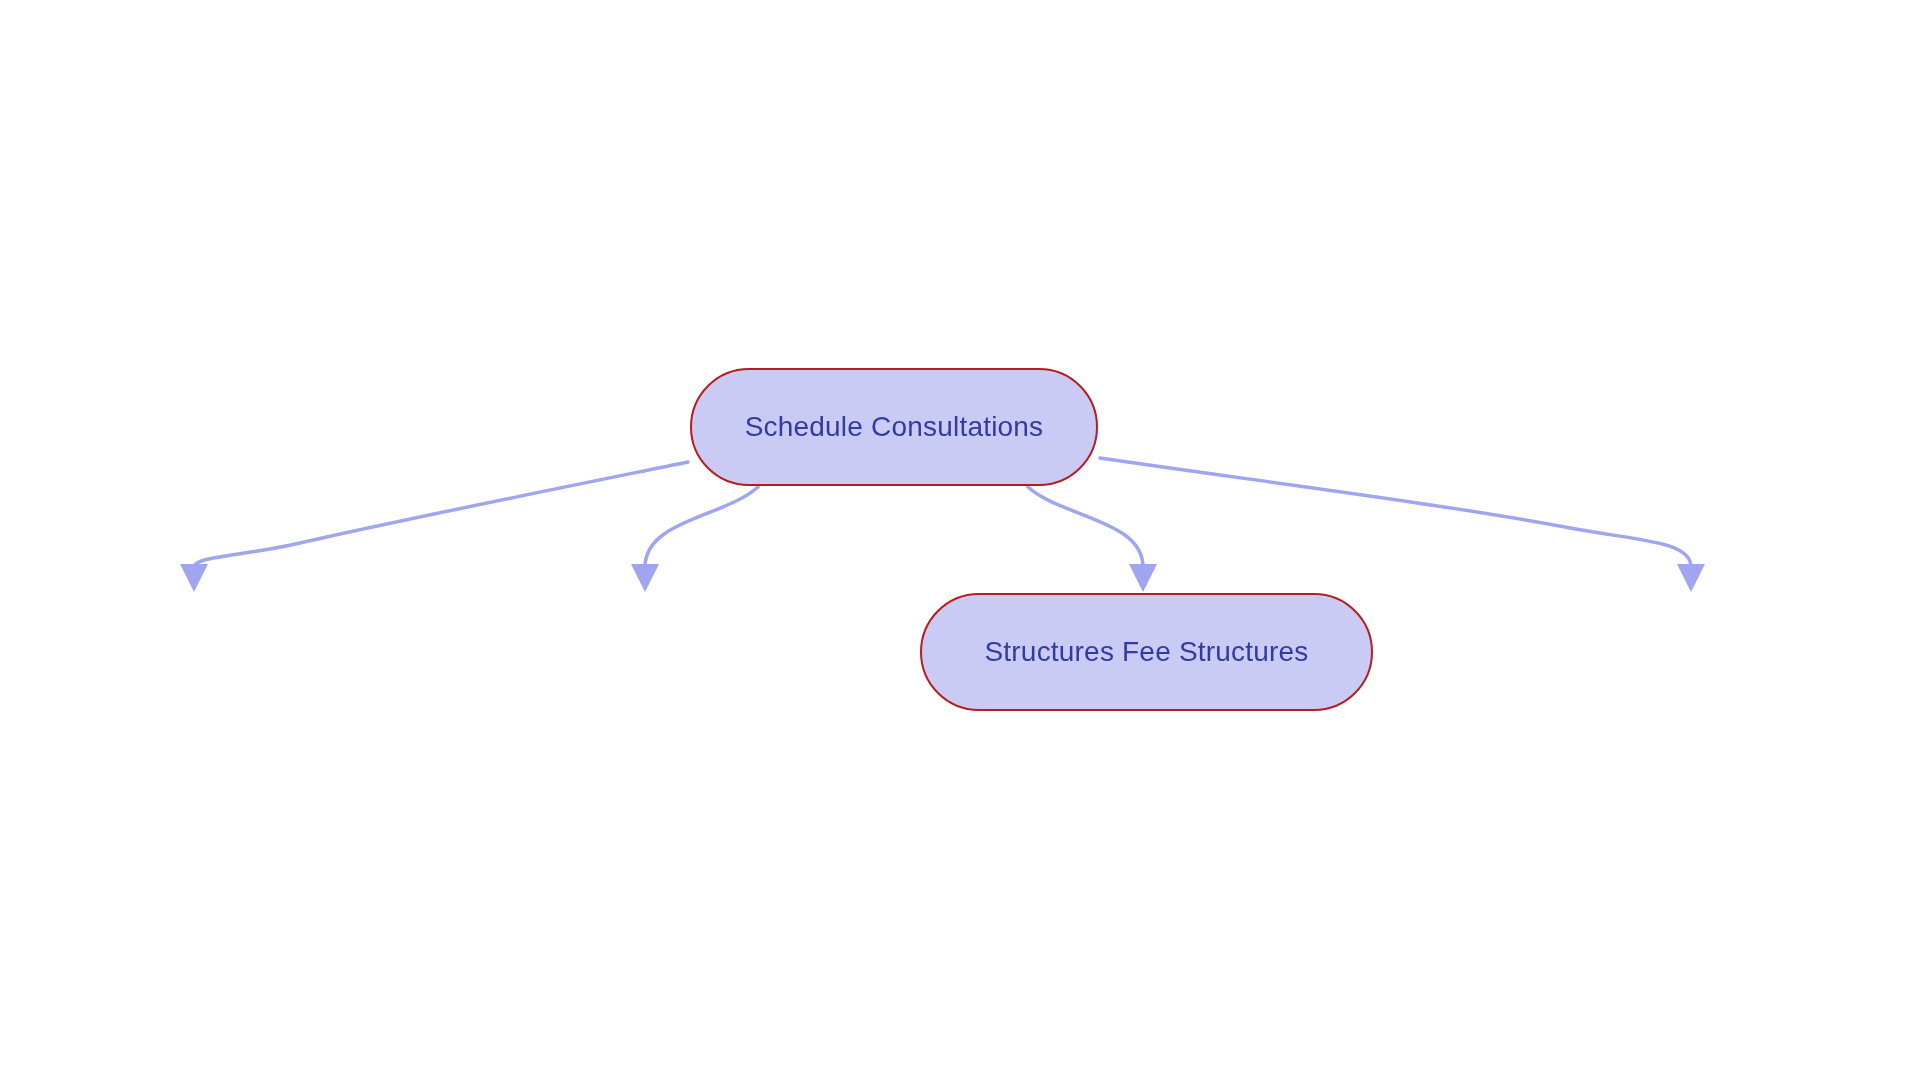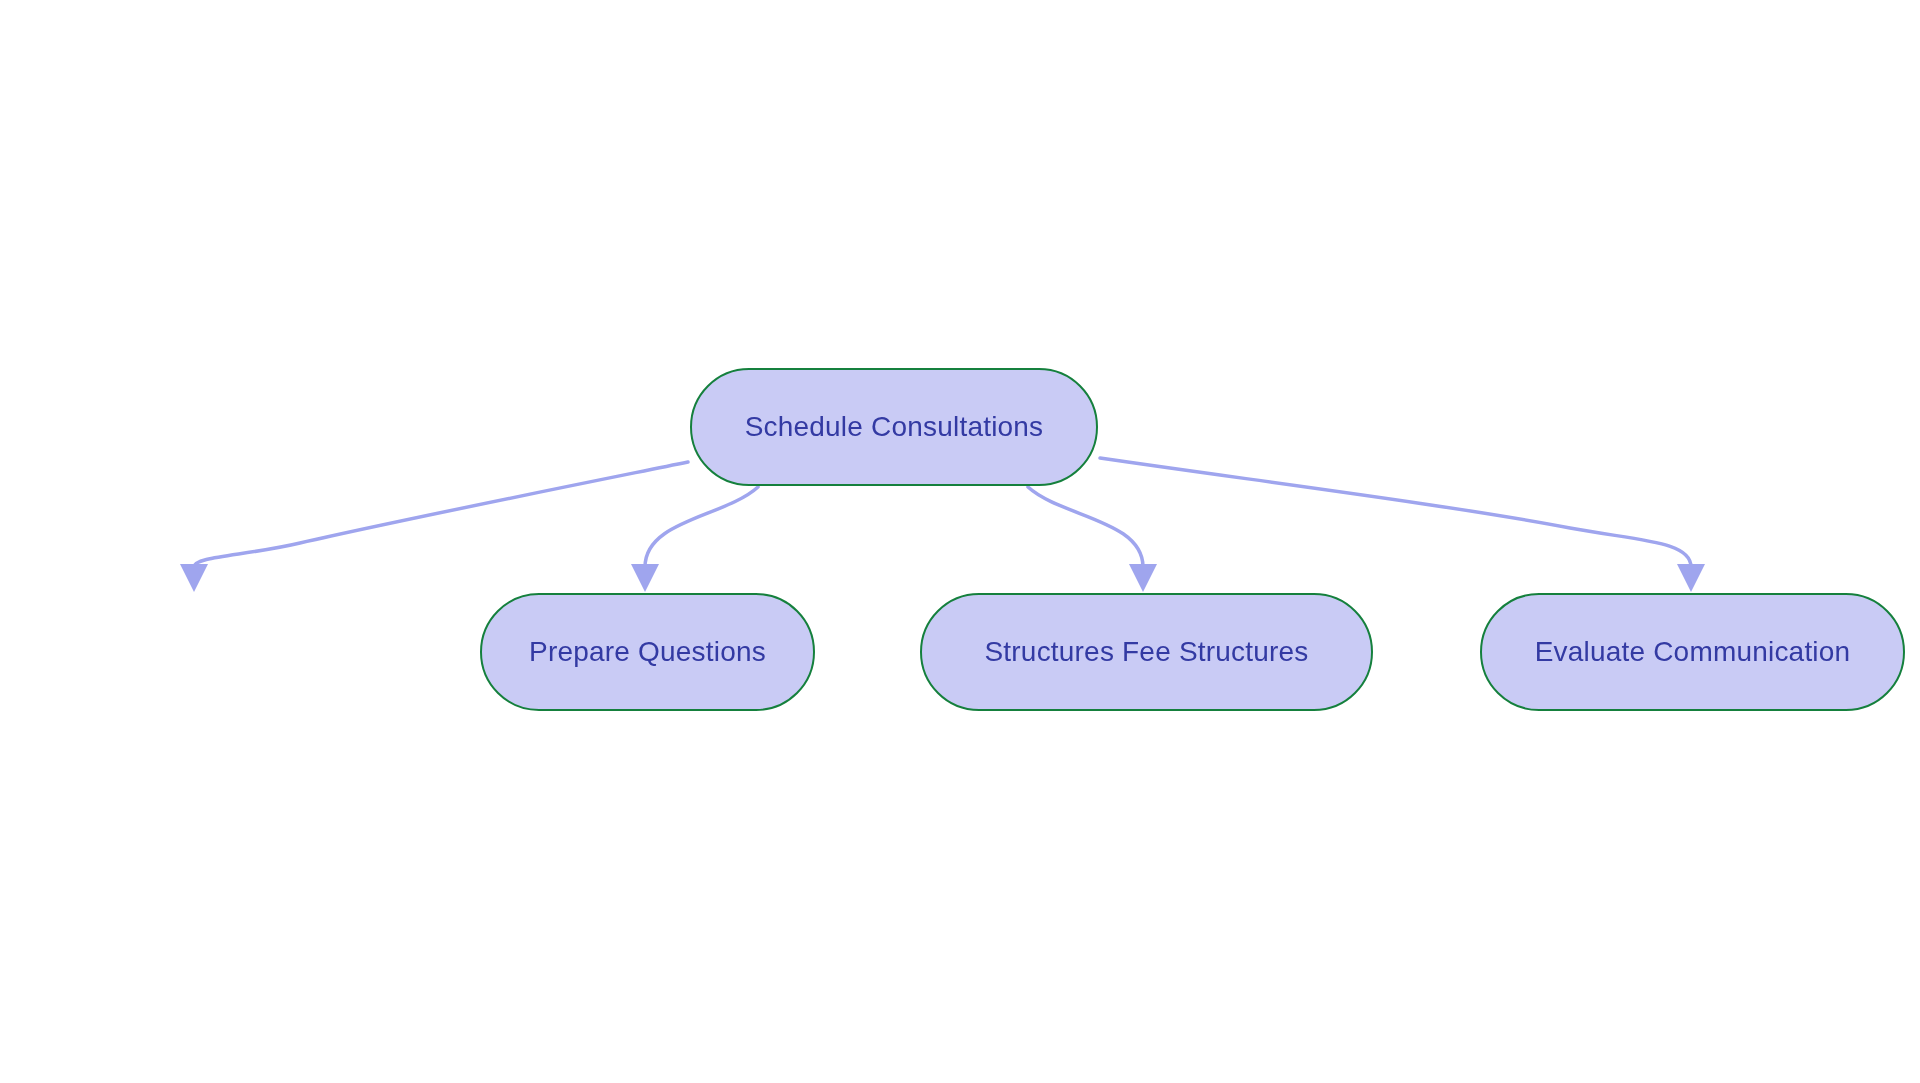--- a/index.html
+++ b/index.html
@@ -27,7 +27,7 @@
     position: absolute;
     box-sizing: border-box;
     background: #c9cbf5;
-    border: 2px solid #15803d;
+    border: 2px solid #b91c1c;
     border-radius: 59px;
     display: flex;
     align-items: center;

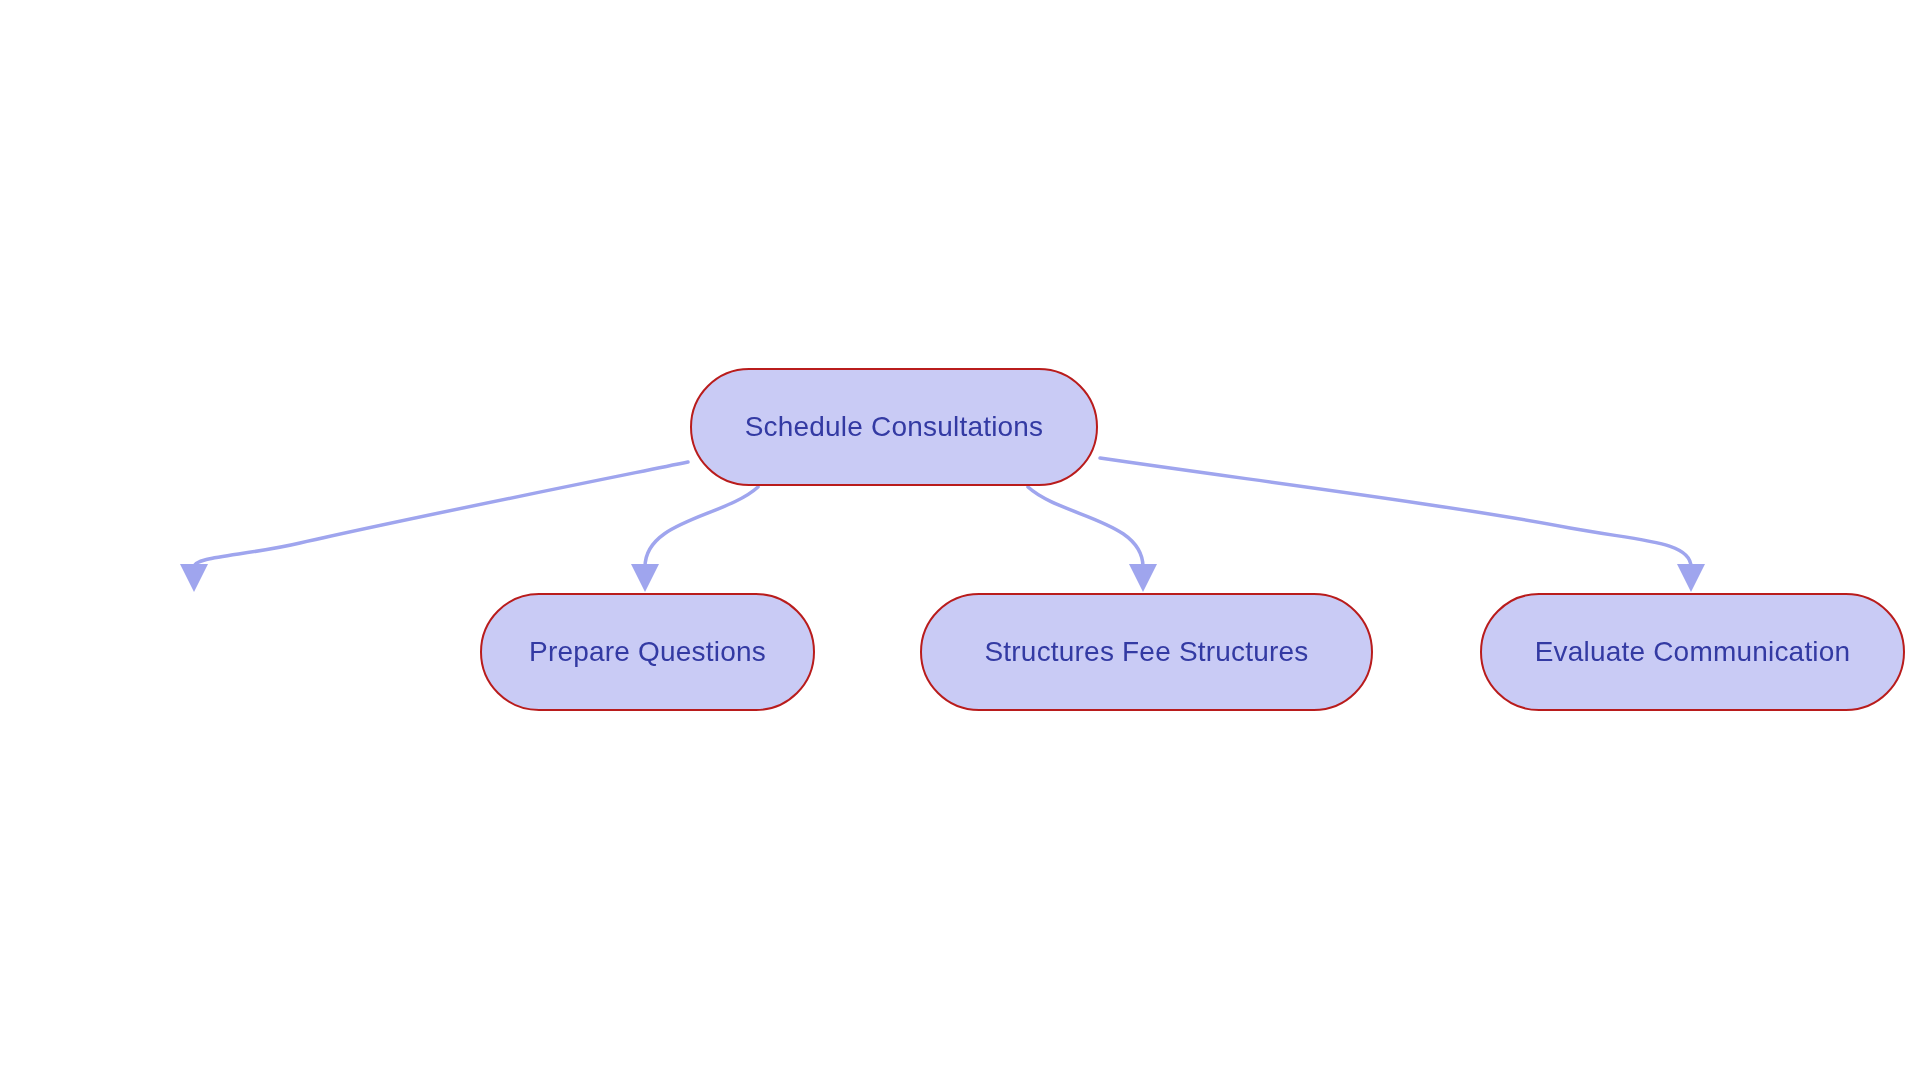--- a/index.html
+++ b/index.html
@@ -83,9 +83,6 @@
   </div>
 
 
-  <div class="node node-child-1">
-    <span class="label">Prepare Questions</span>
-  </div>
 
   <div class="node node-child-2">
     <span class="label">Structures Fee Structures</span>

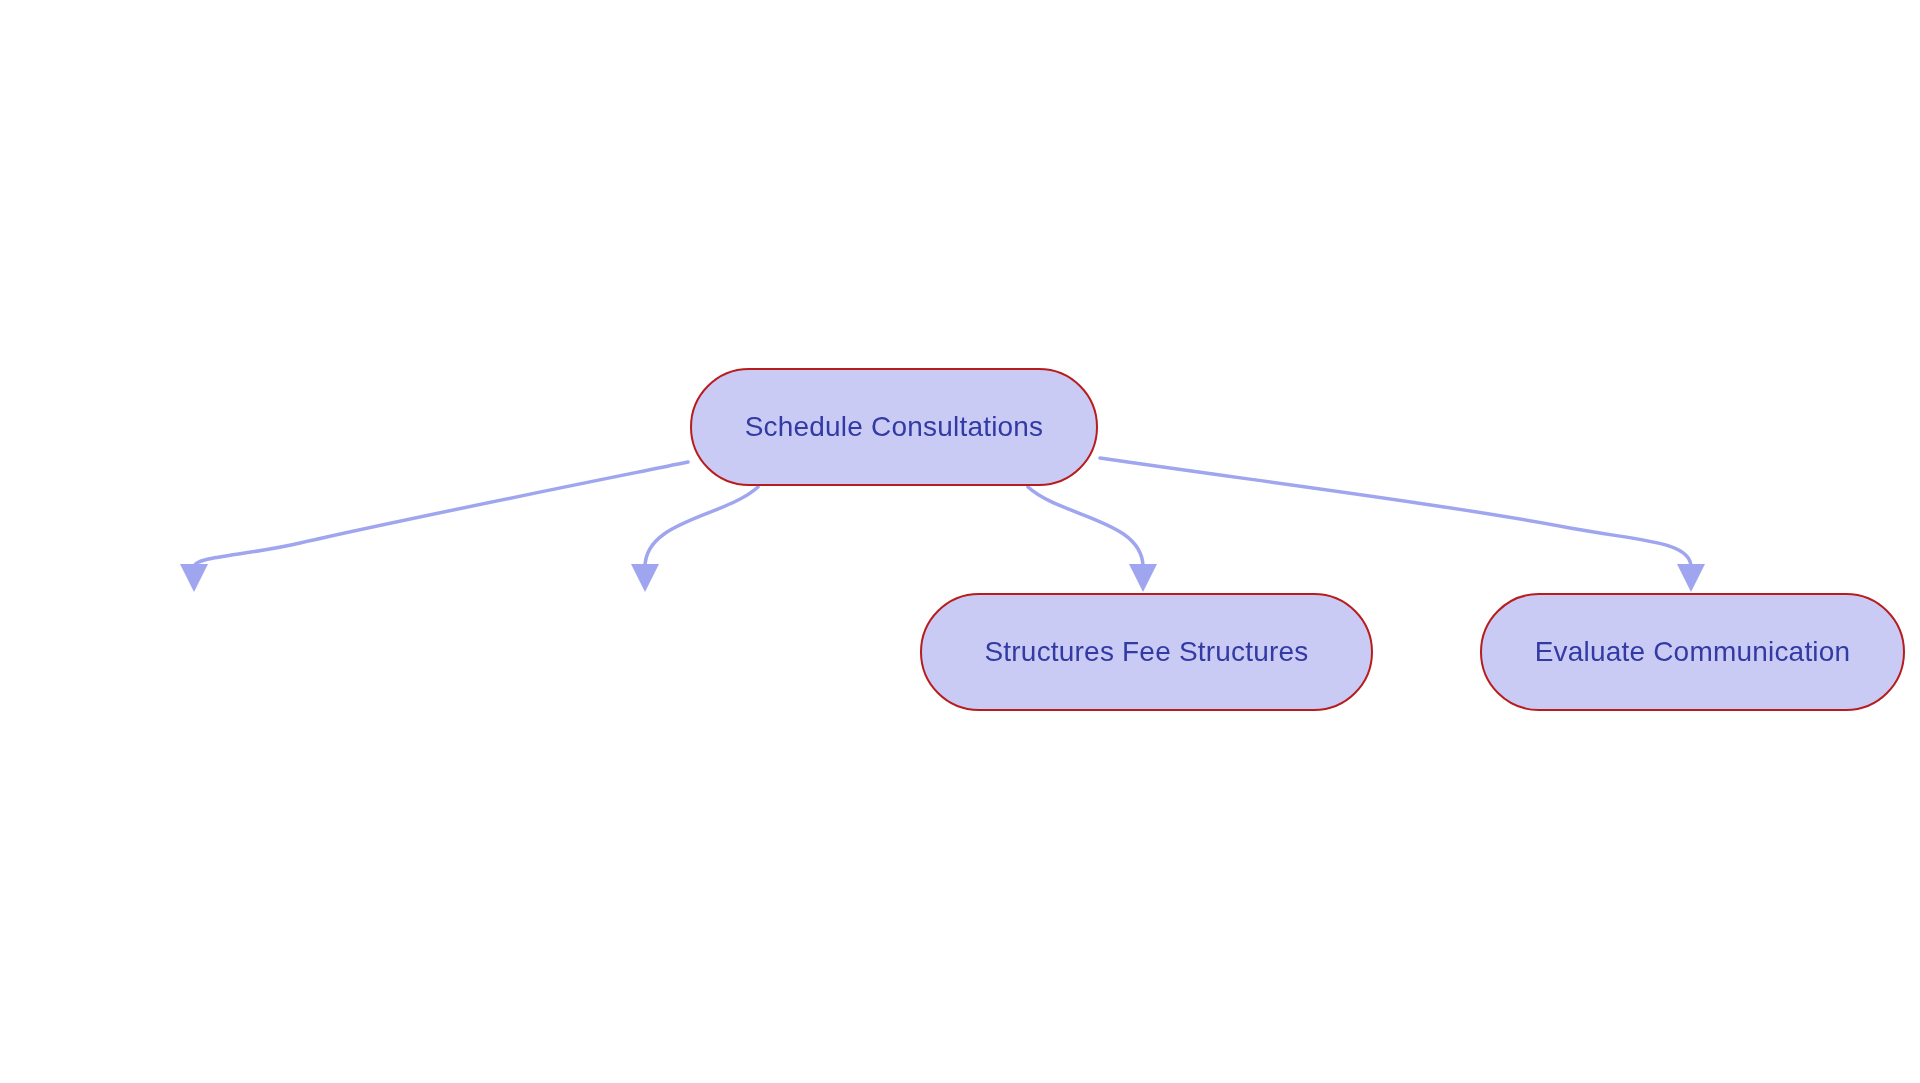--- a/index.html
+++ b/index.html
@@ -88,9 +88,6 @@
     <span class="label">Structures Fee Structures</span>
   </div>
 
-  <div class="node node-child-3">
-    <span class="label">Evaluate Communication</span>
-  </div>
 
 </div>
 

